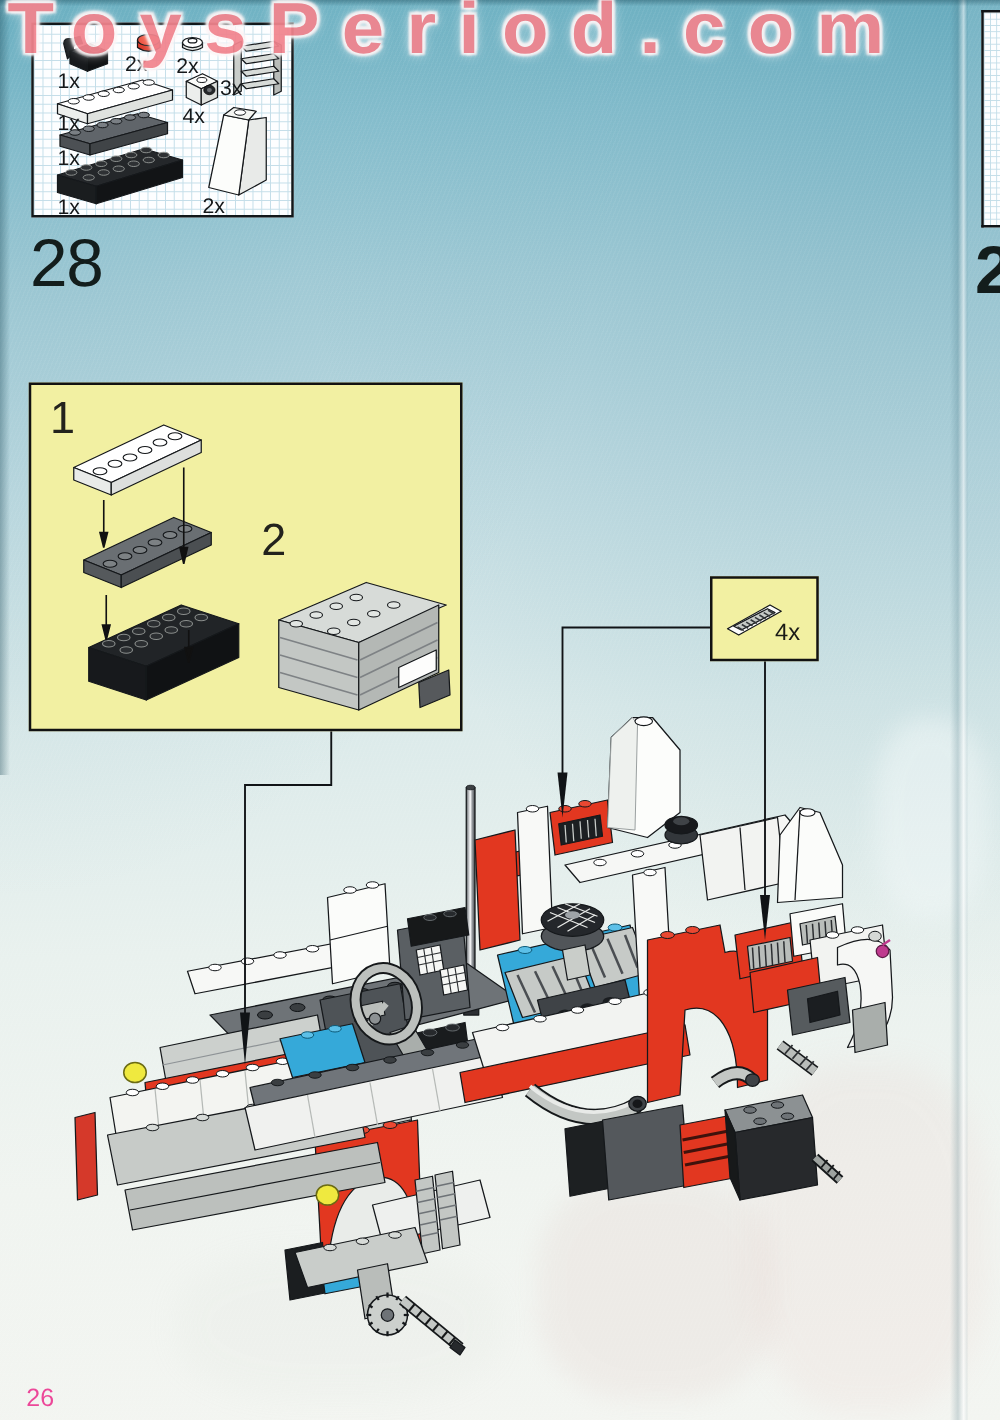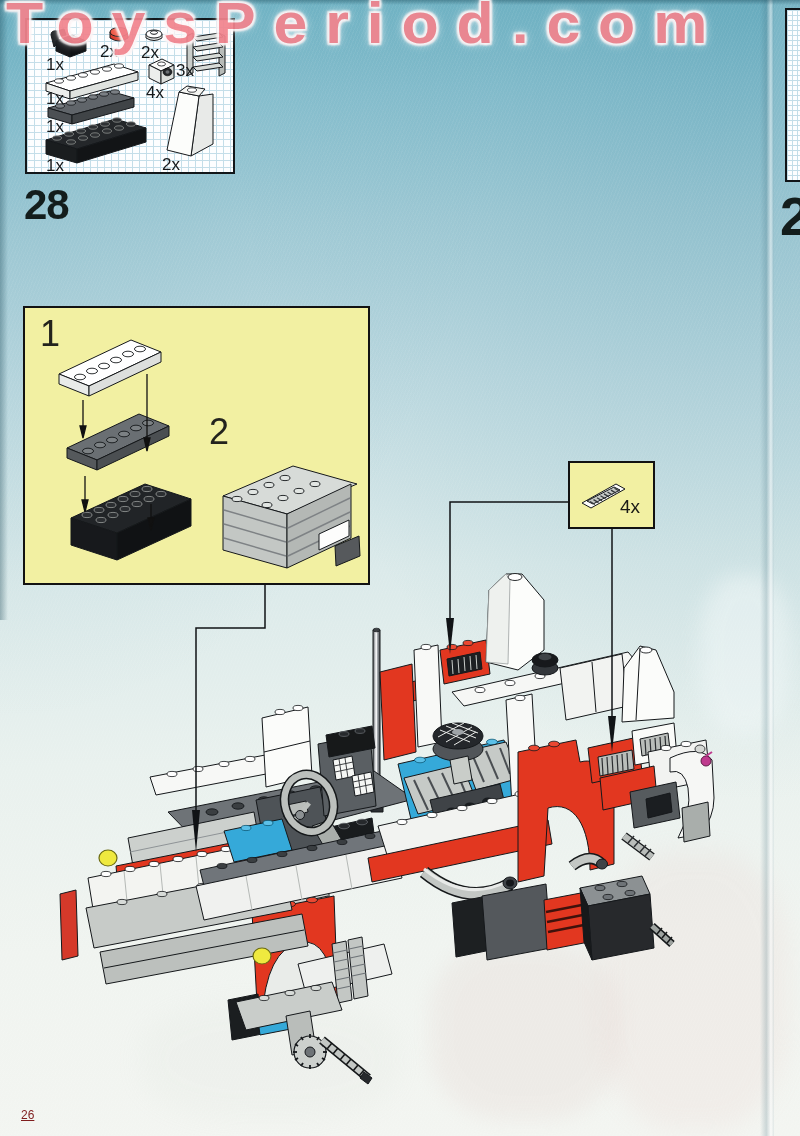--- a/index.html
+++ b/index.html
@@ -51,7 +51,7 @@
       linear-gradient(90deg,#c4dee9 1px,rgba(0,0,0,0) 1px) 0 0/7px 7px,#fdfeff;}
   .qty{position:absolute;font-size:17px;color:#15181a;z-index:12;}
   
-  .step-number{left:24px;top:184px;font-size:42px;font-weight:700;
+  .step-number{left:24px;top:184px;font-size:54px;font-weight:400;
     color:#131d1c;letter-spacing:-1px;z-index:10;line-height:1;}
   .next-step-number{left:780px;top:189px;font-size:54px;font-weight:700;
     color:#131d1c;z-index:10;line-height:1;}

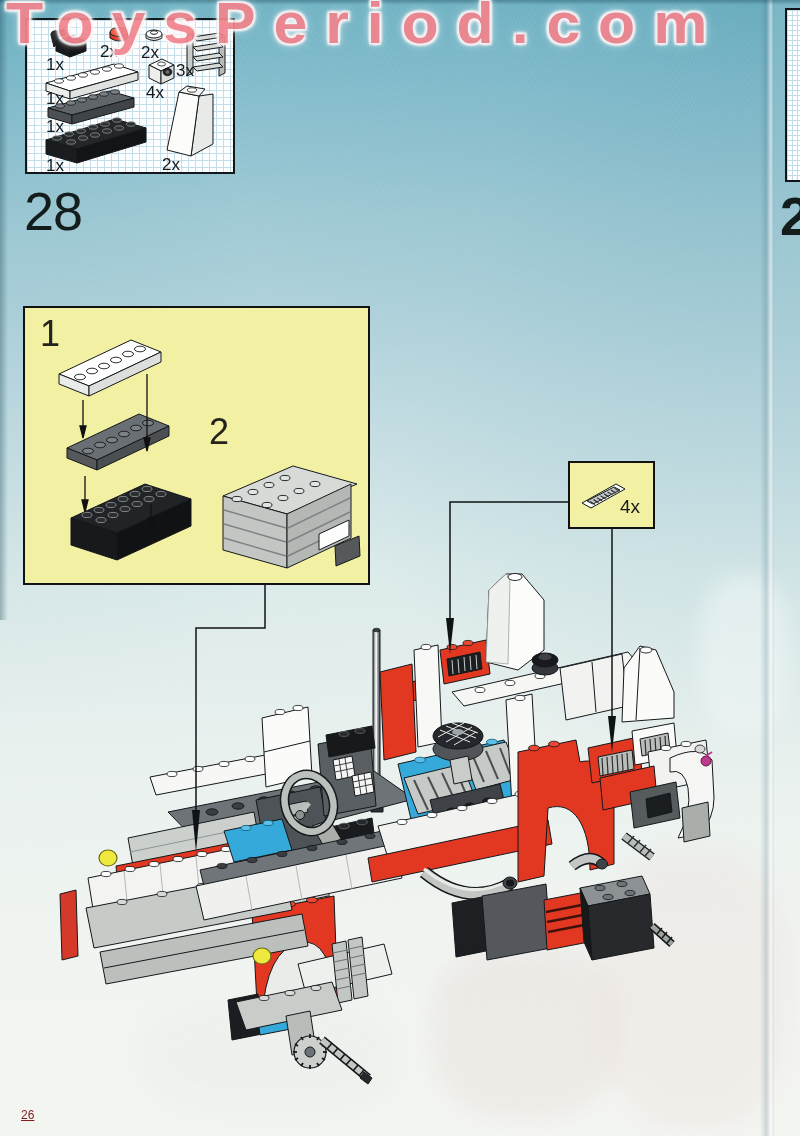--- a/index.html
+++ b/index.html
@@ -68,7 +68,7 @@
   .g2{left:600px;top:850px;width:190px;height:280px;background:#e3bab6;opacity:.13;filter:blur(12px);}
   .g3{left:700px;top:575px;width:90px;height:160px;background:#f0f7f7;opacity:.55;filter:blur(10px);}
   .g4{left:140px;top:1000px;width:260px;height:120px;background:#cfd6cd;opacity:.10;filter:blur(12px);}
-  .page-number{left:21px;top:1108px;font-size:12px;color:#7f1d1d;z-index:10;text-decoration:underline;}
+  .page-number{left:21px;top:1108px;font-size:20px;color:#ec4899;z-index:10;}
   .model-svg{left:0;top:440px;width:800px;height:696px;z-index:5;}
   svg .o{stroke:#15181b;stroke-width:1;stroke-linejoin:round;}
   svg .ln{stroke:#15181b;stroke-width:1;fill:none;}

